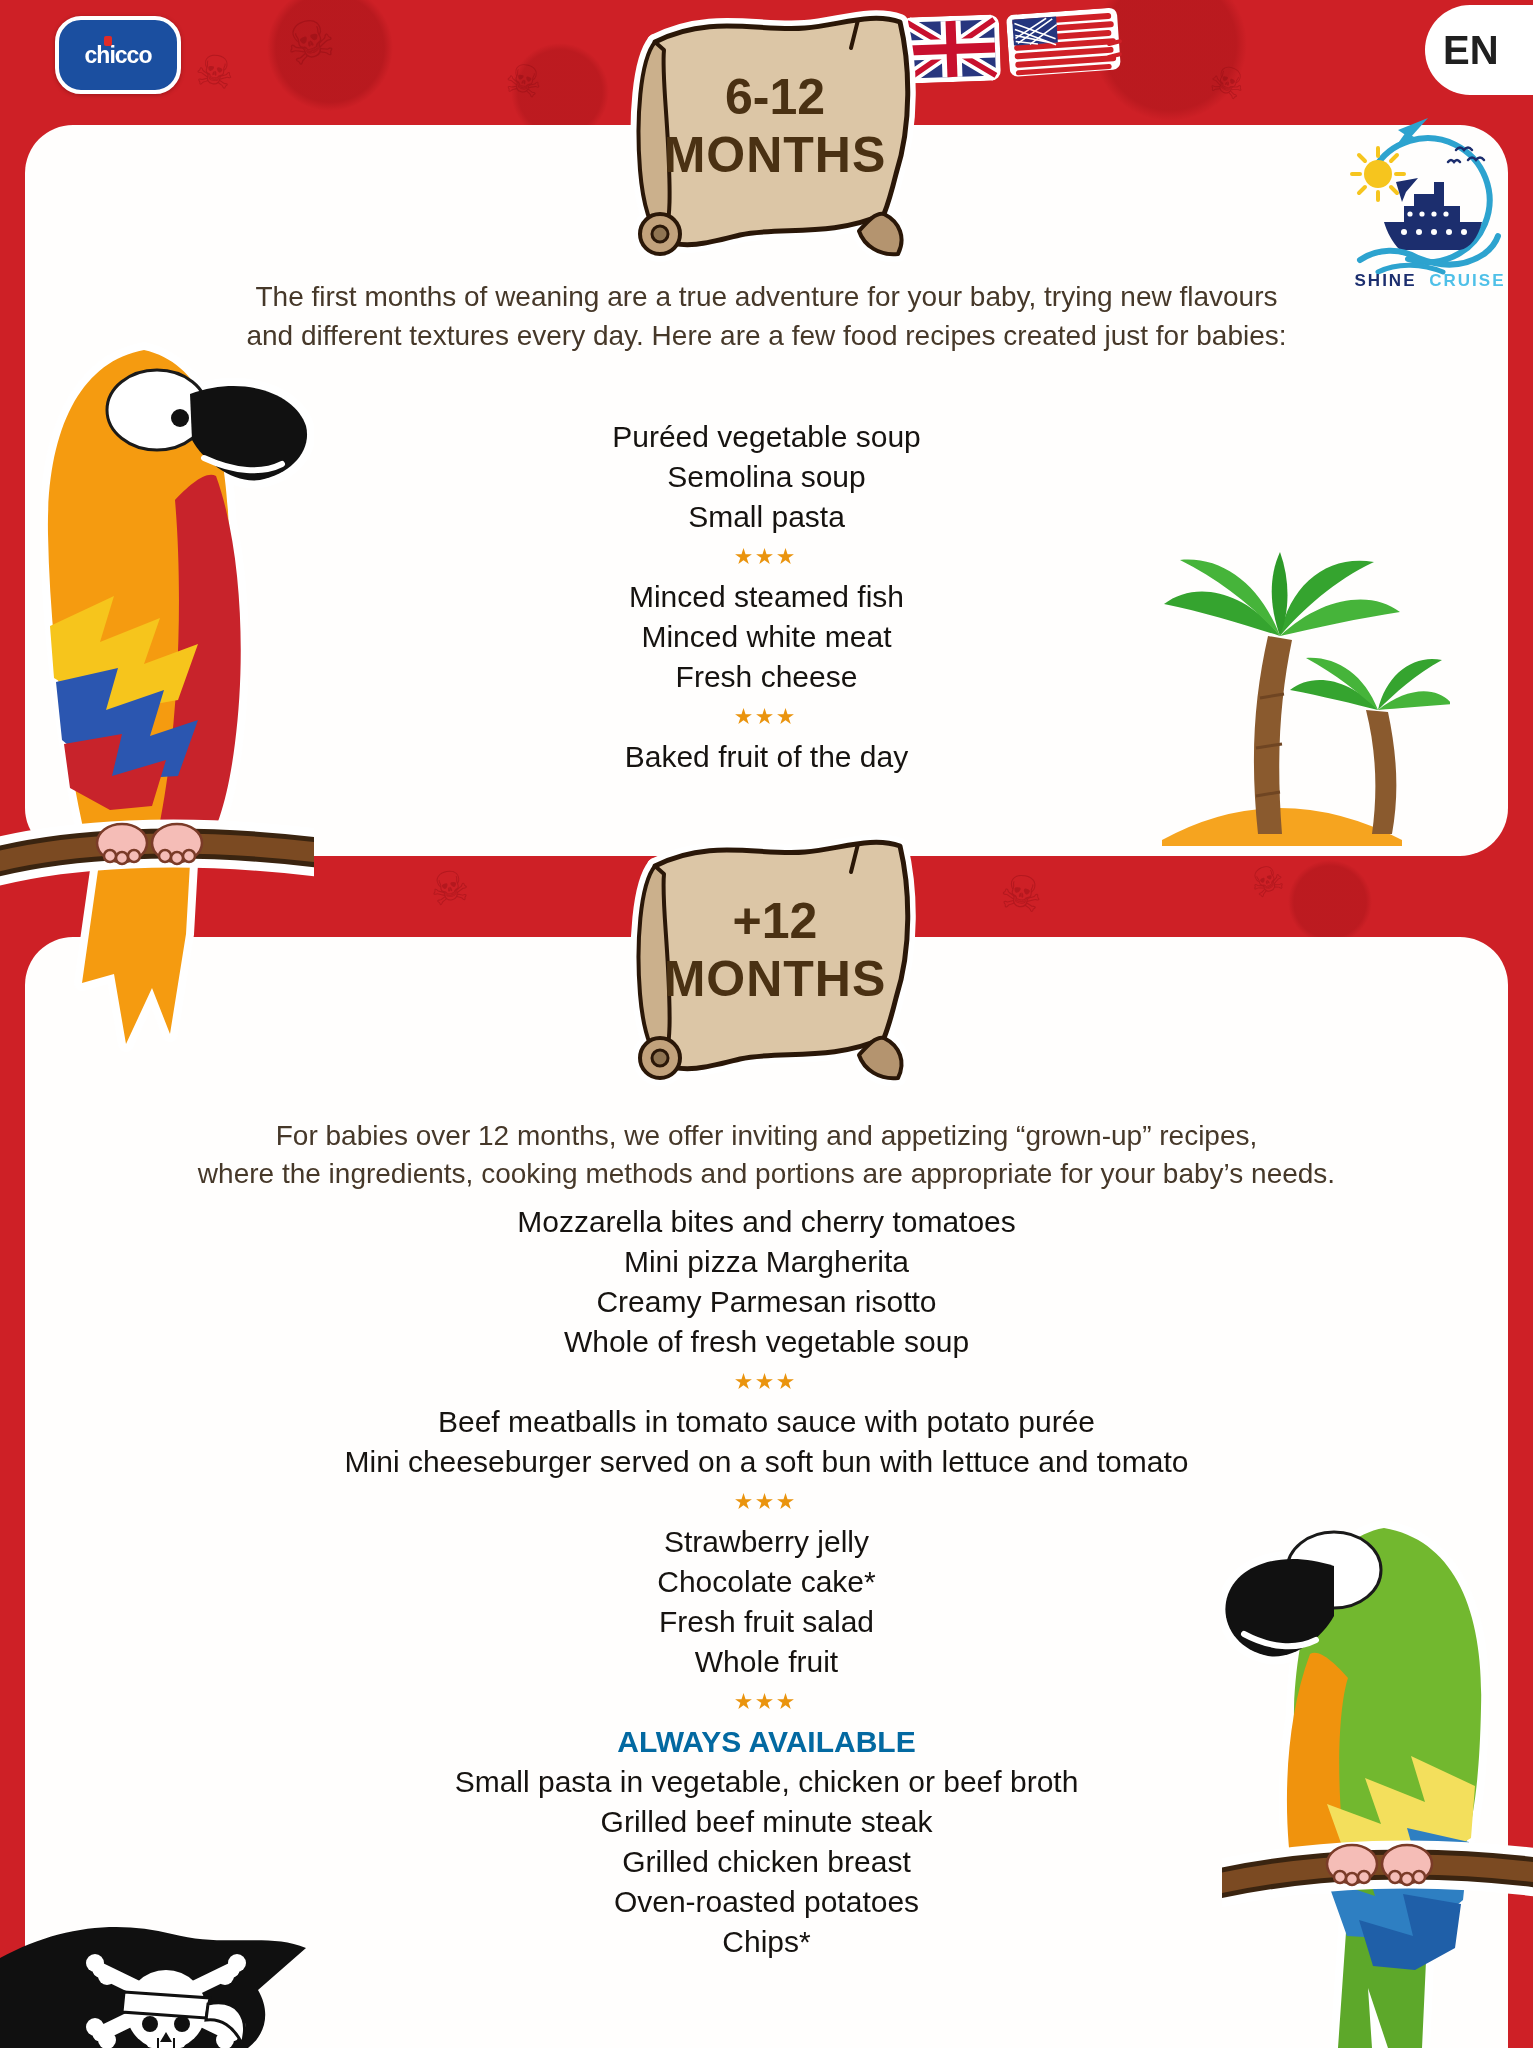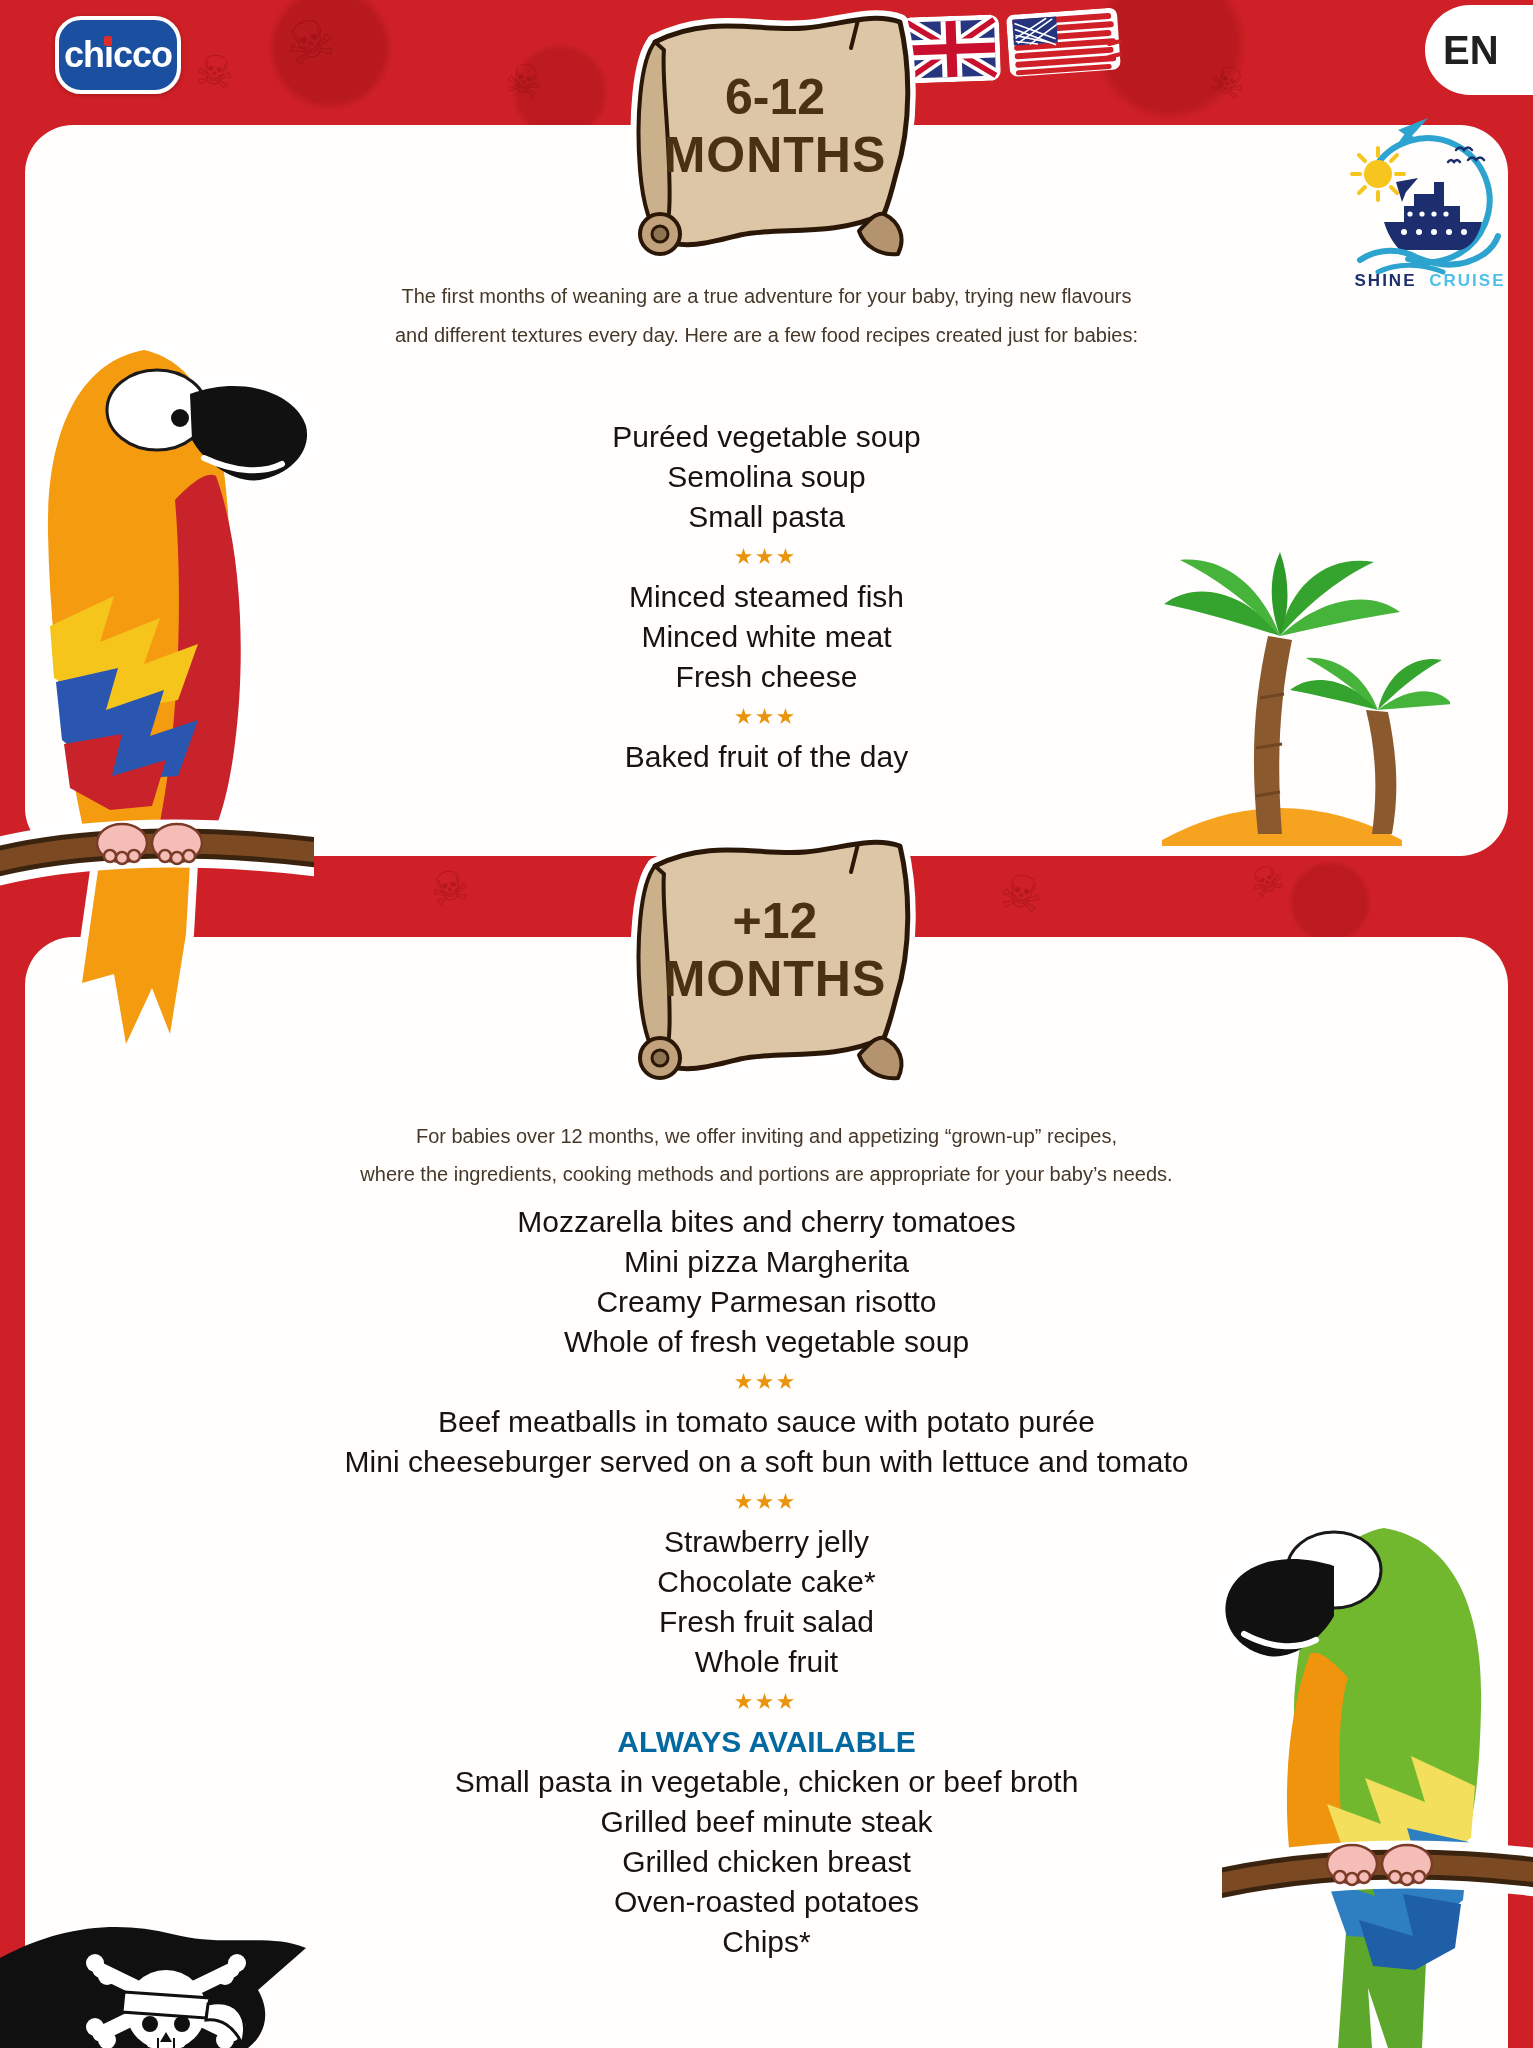--- a/index.html
+++ b/index.html
@@ -34,7 +34,7 @@
   #chicco{position:absolute;left:55px;top:16px;width:118px;height:70px;background:#1b4fa0;
     border:4px solid #fff;border-radius:26px;display:flex;align-items:center;justify-content:center;
     box-shadow:0 1px 4px rgba(60,0,0,.35)}
-  #chicco .txt{color:#fff;font-size:36px;font-weight:bold;letter-spacing:-1px}
+  #chicco .txt{color:#fff;font-size:23px;font-weight:bold;letter-spacing:-1px}
   #chicco .idot{position:absolute;left:45px;top:16px;width:8px;height:10px;background:#e02b27;border-radius:2px}
 
   #uk-flag{position:absolute;left:903px;top:16px;transform:rotate(-2deg)}

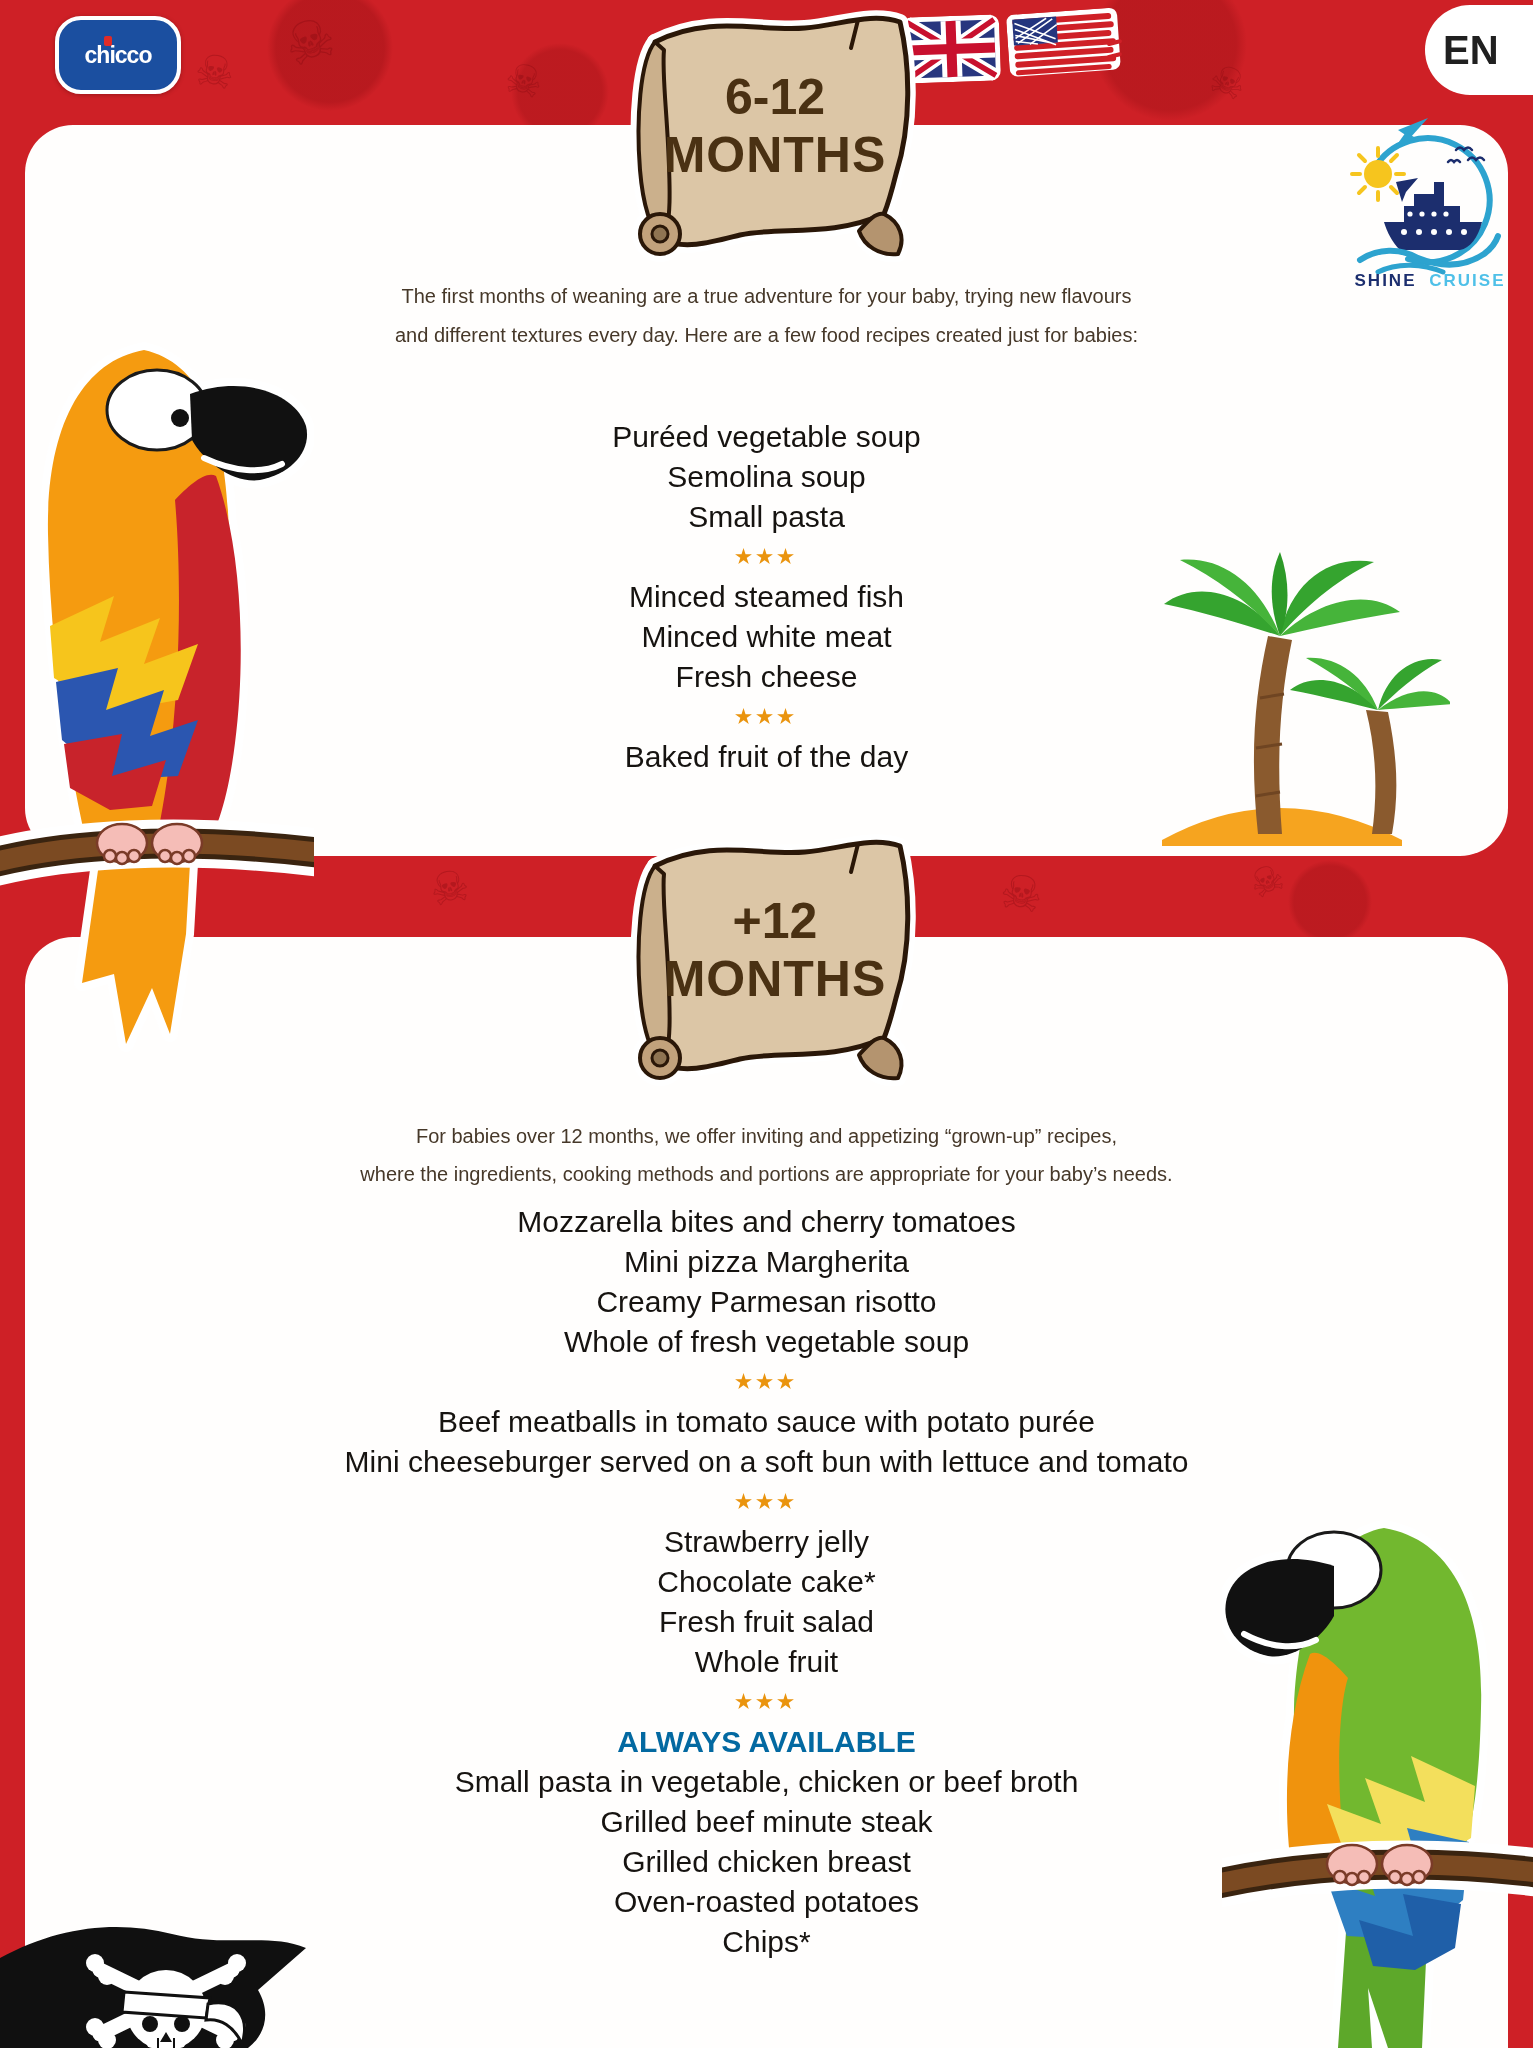--- a/index.html
+++ b/index.html
@@ -20,7 +20,7 @@
   #card1{top:125px;height:731px;border-radius:48px}
   #card2{top:937px;height:1111px;border-radius:48px 48px 0 0}
 
-  .intro{position:absolute;left:0;width:100%;text-align:center;color:#463829;font-size:20px;font-weight:400}
+  .intro{position:absolute;left:0;width:100%;text-align:center;color:#463829;font-size:28px;font-weight:400}
   #intro1{top:152px;line-height:39px}
   #intro2{top:180px;line-height:38px}
 

